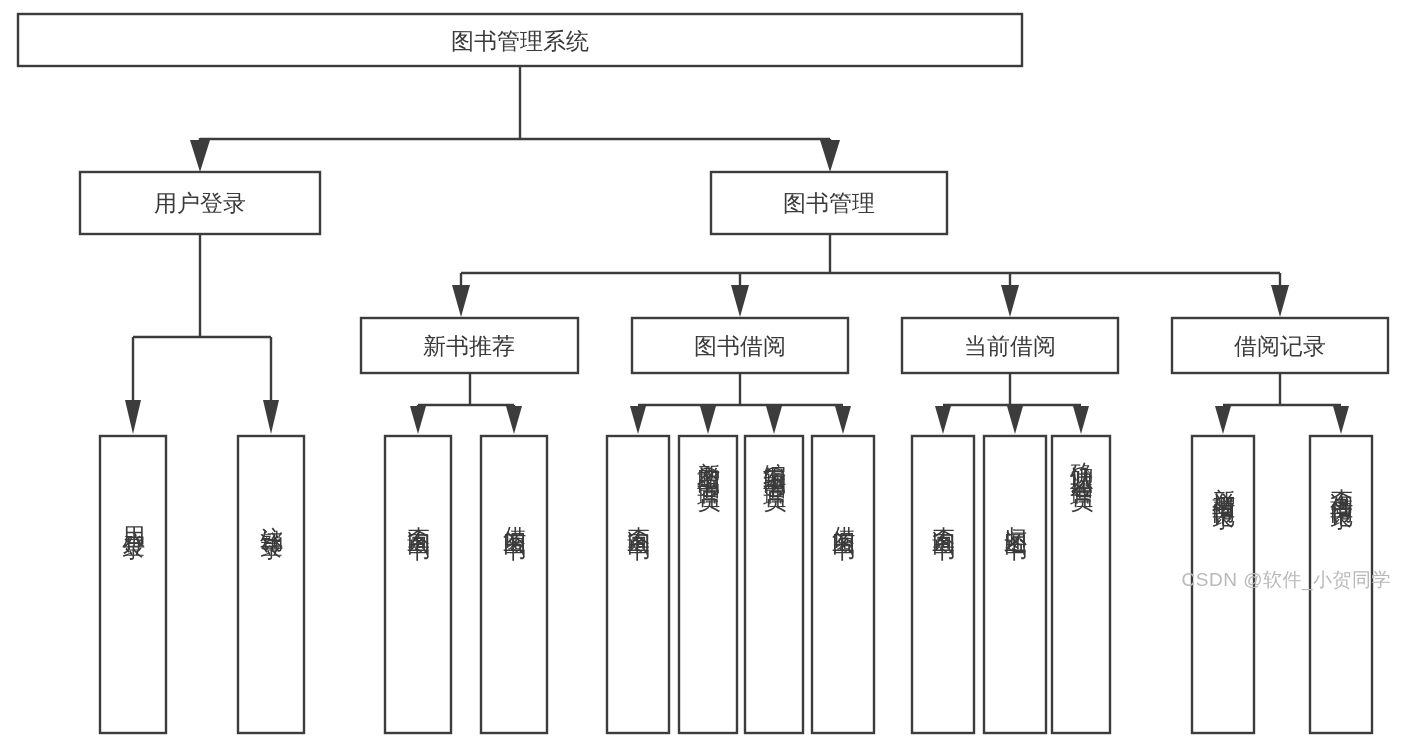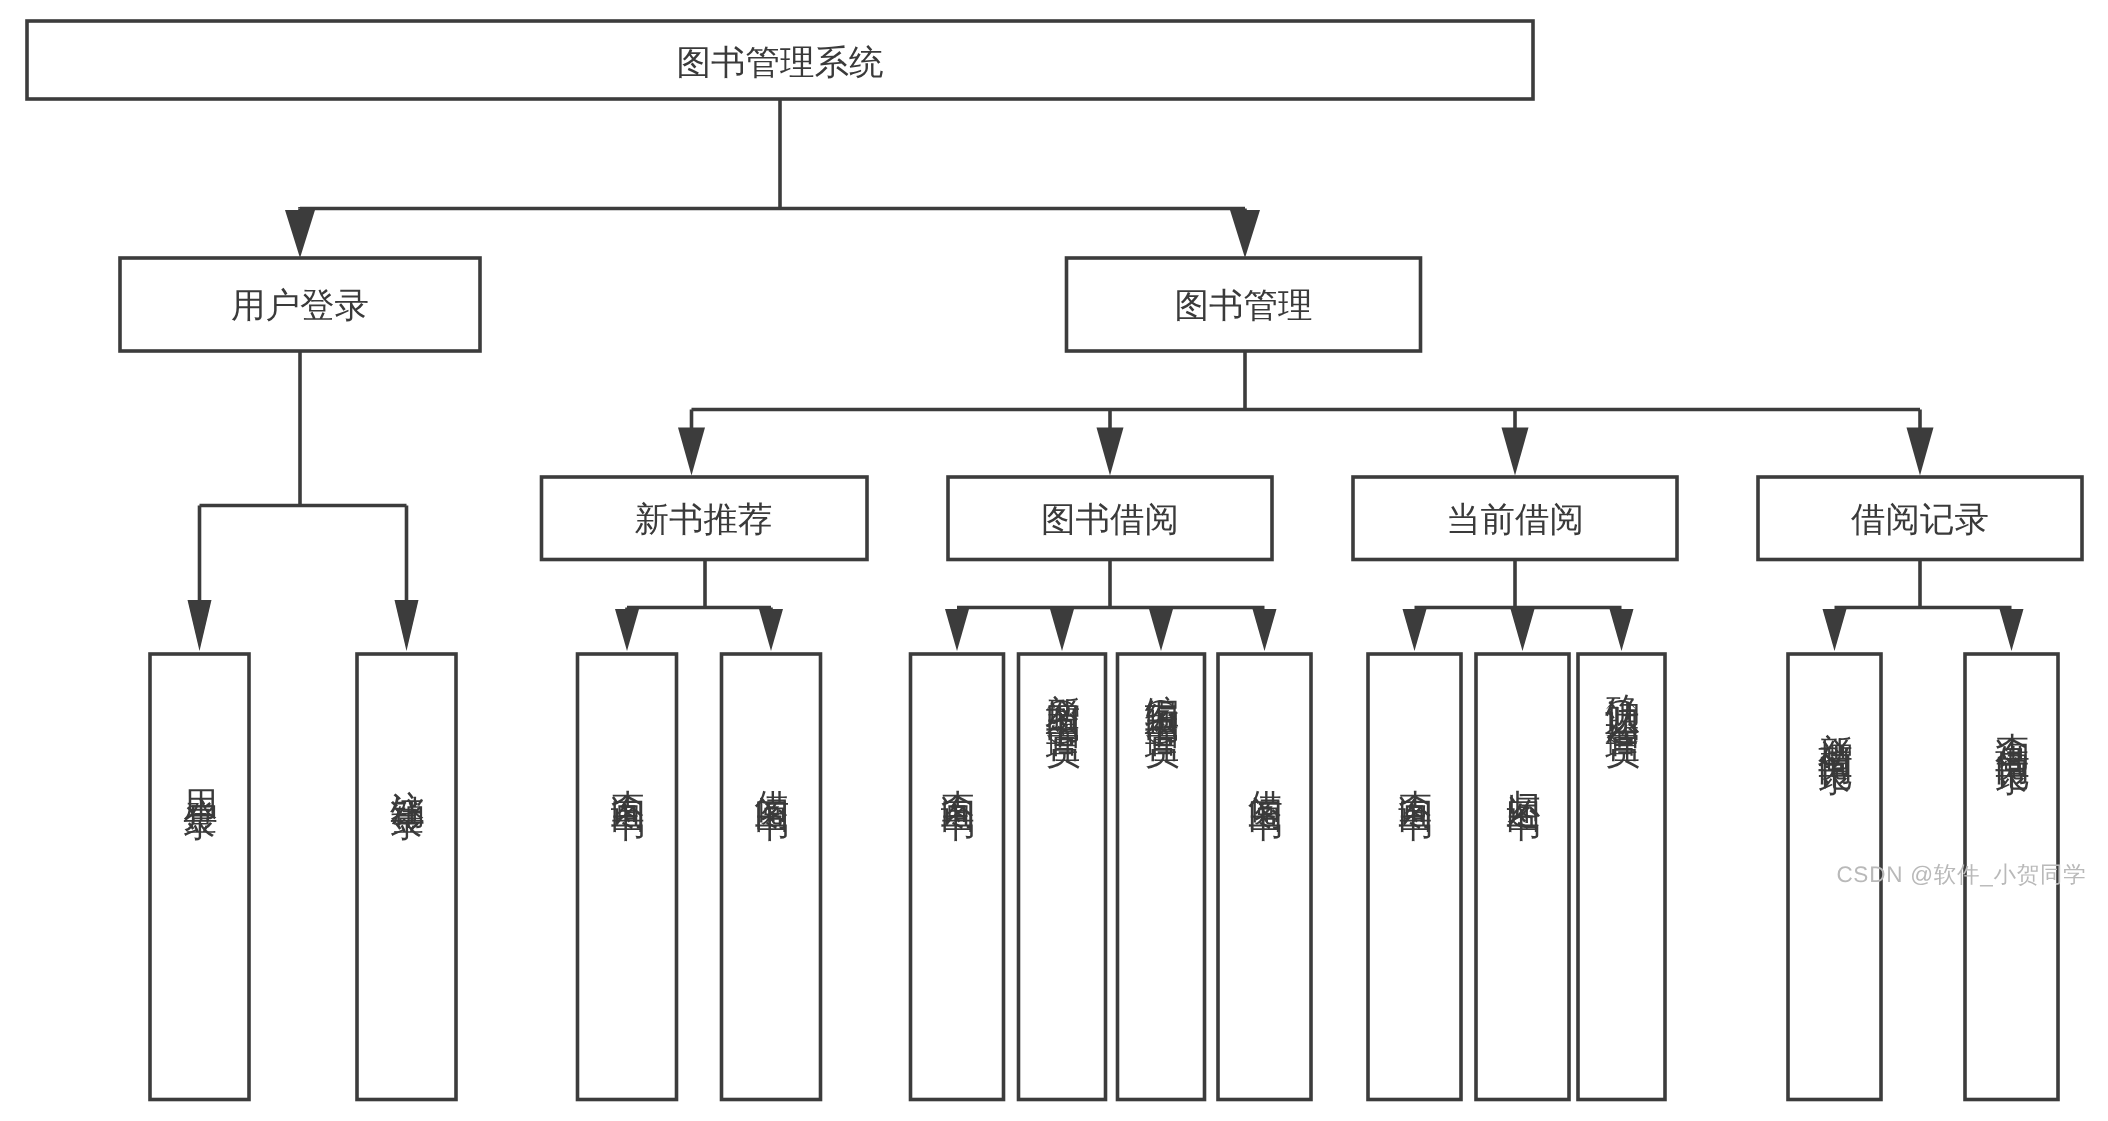--- a/index.html
+++ b/index.html
@@ -68,7 +68,7 @@
     right: 14px;
     bottom: 6px;
     font-family: "Liberation Sans", "DejaVu Sans", sans-serif;
-    font-size: 15px;
+    font-size: 19px;
     color: #b9b9b9;
     white-space: nowrap;
     letter-spacing: 0.5px;

